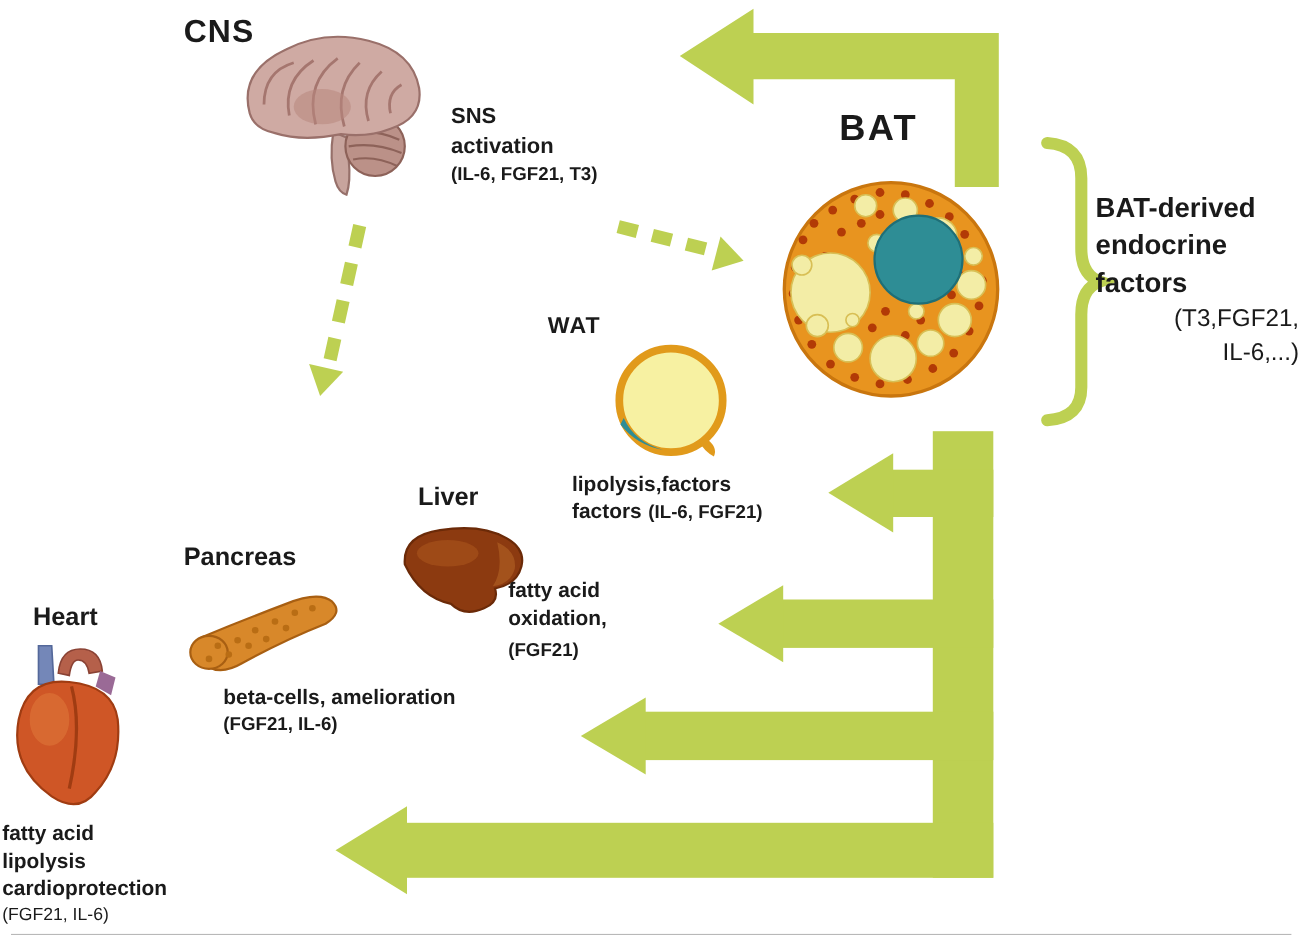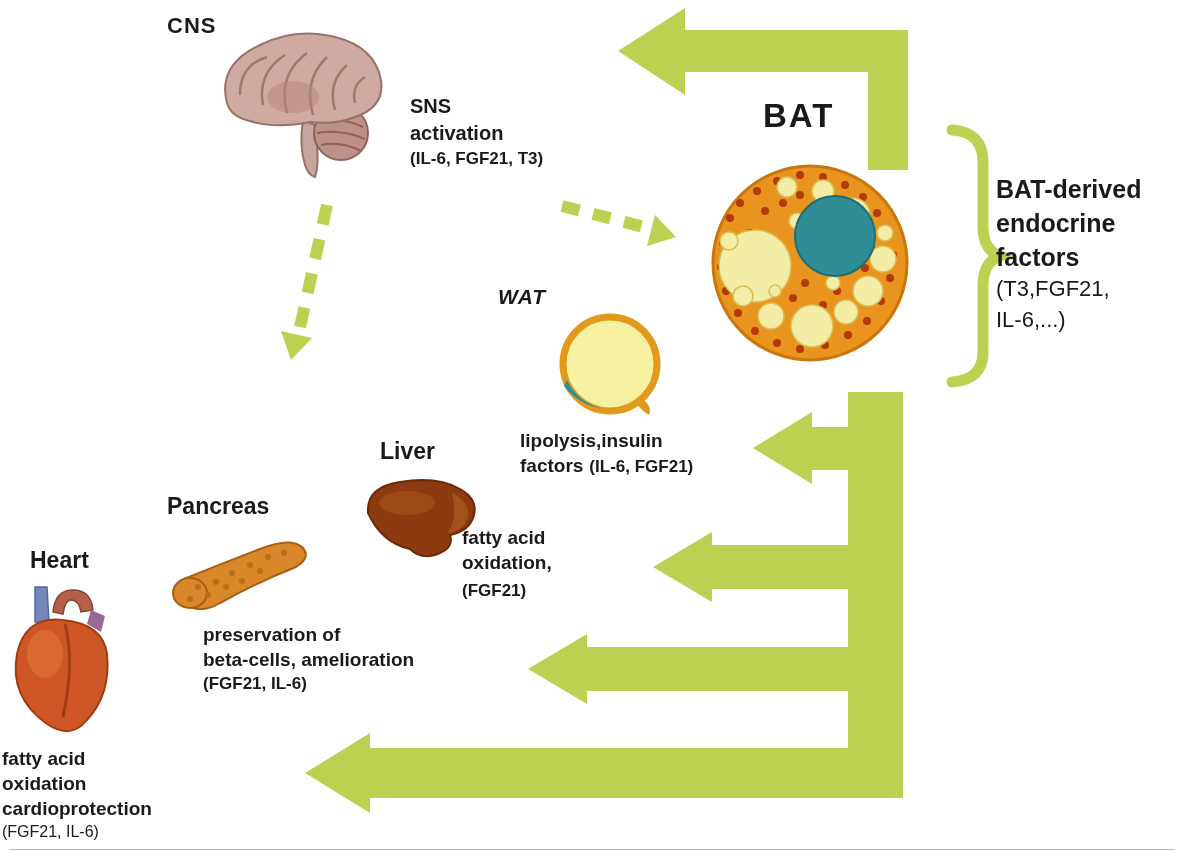--- a/index.html
+++ b/index.html
@@ -10,7 +10,7 @@
   .org { position:absolute; }
   .org svg { width:100%; height:100%; display:block; }
   .txt-block { position:absolute; }
-  .label-cns { position:absolute; font-size:22px; font-weight:bold; letter-spacing:1px;text-align:center; }
+  .label-cns { position:absolute; font-size:29px; font-weight:bold; letter-spacing:1px;text-align:center; }
   .label-bat { position:absolute; font-size:33px; font-weight:bold; letter-spacing:2px; }
   .label-organ { position:absolute; font-size:23px; font-weight:bold; }
   .label-wat { position:absolute; font-size:21px; font-weight:bold; letter-spacing:1px; }

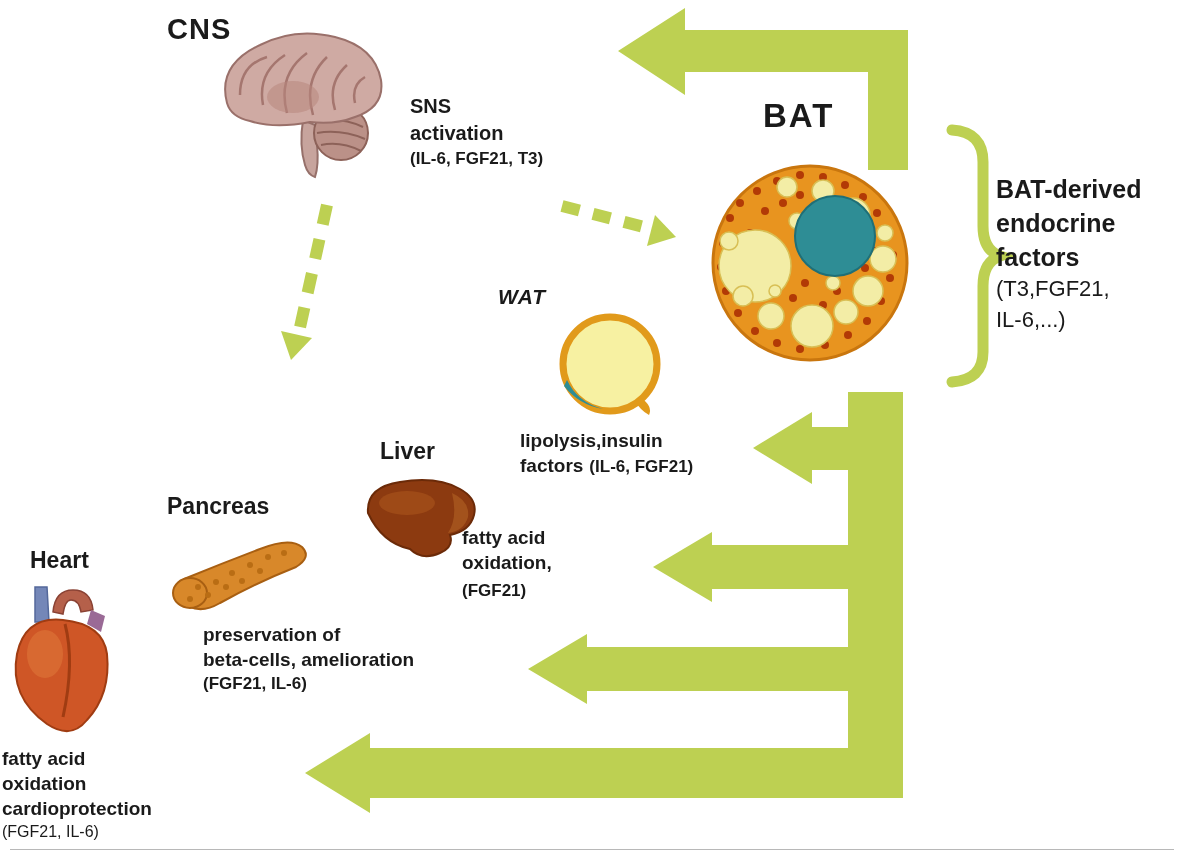--- a/index.html
+++ b/index.html
@@ -206,7 +206,7 @@
     <div class="brace-reg">IL-6,...)</div>
   </div>
 
-  <div class="label-wat" style="left:498px; top:285px;font-style:italic;">WAT</div>
+  <div class="label-wat" style="left:498px; top:285px;">WAT</div>
 
   <div class="txt-block" style="left:520px; top:428px;">
     <div class="bold19">lipolysis,insulin</div>

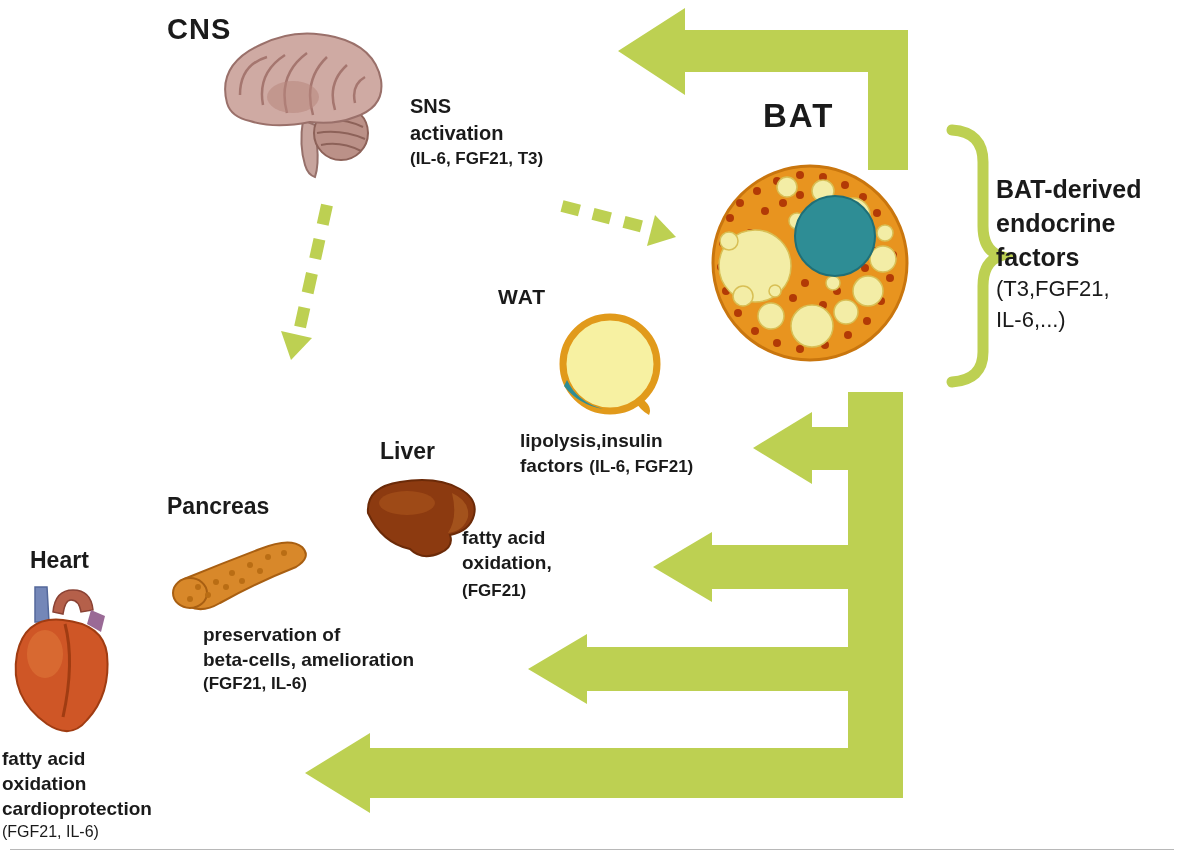--- a/index.html
+++ b/index.html
@@ -19,7 +19,7 @@
   .reg17 { font-size:17px; font-weight:bold; line-height:1.4; }
   .reg16 { font-size:16px; font-weight:normal; line-height:1.4; }
   .brace-bold { font-size:25px; font-weight:bold; line-height:1.36; }
-  .brace-reg { font-size:22px; font-weight:normal; line-height:1.4; }
+  .brace-reg { font-size:22px; font-weight:normal; line-height:1.4;text-align:right; }
   .inline-factors { margin-left:6px; }
   .bottom-rule { position:absolute; left:10px; right:10px; bottom:1px; height:1px; background:#b8b8b8; }
 </style>

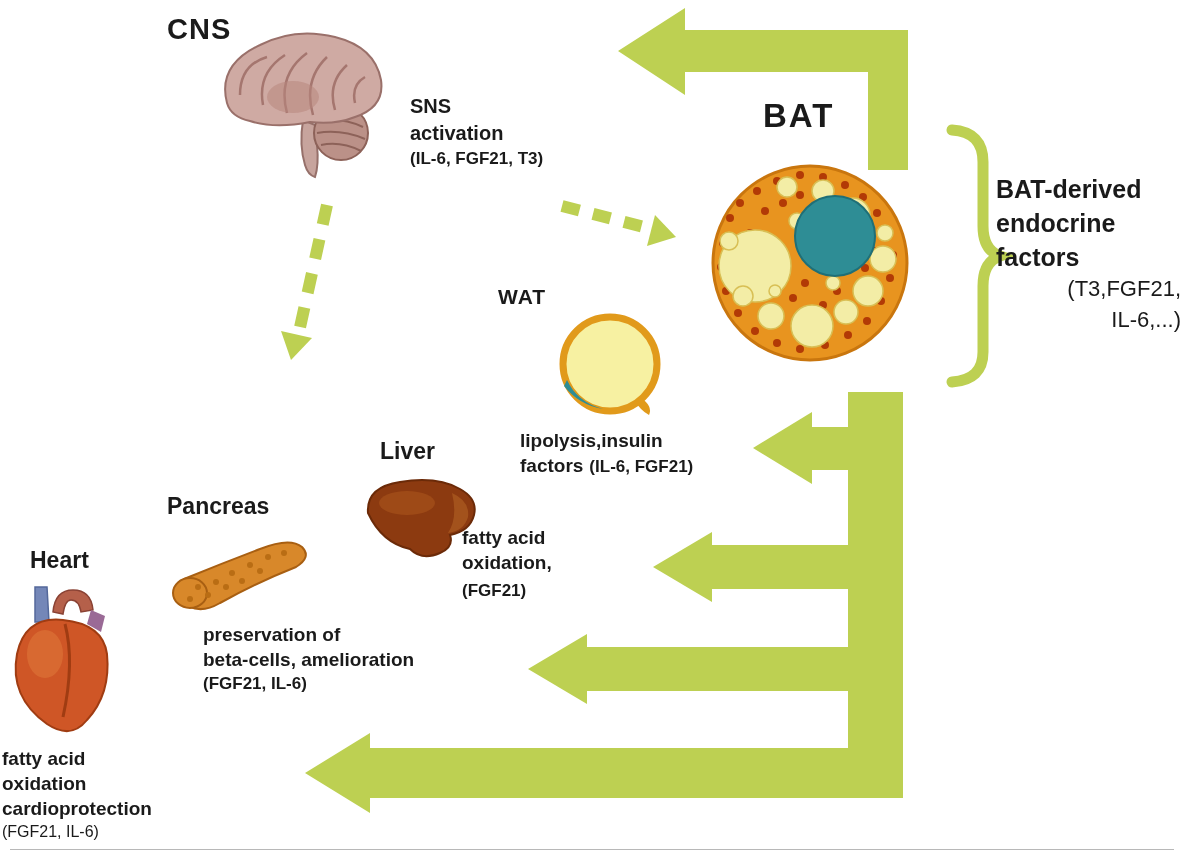--- a/index.html
+++ b/index.html
@@ -209,7 +209,7 @@
   <div class="label-wat" style="left:498px; top:285px;">WAT</div>
 
   <div class="txt-block" style="left:520px; top:428px;">
-    <div class="bold19">lipolysis,insulin</div>
+    <div class="bold19">lipolysis,factors</div>
     <div>
       <span class="bold19">factors</span><span class="reg17 inline-factors">(IL-6, FGF21)</span>
     </div>

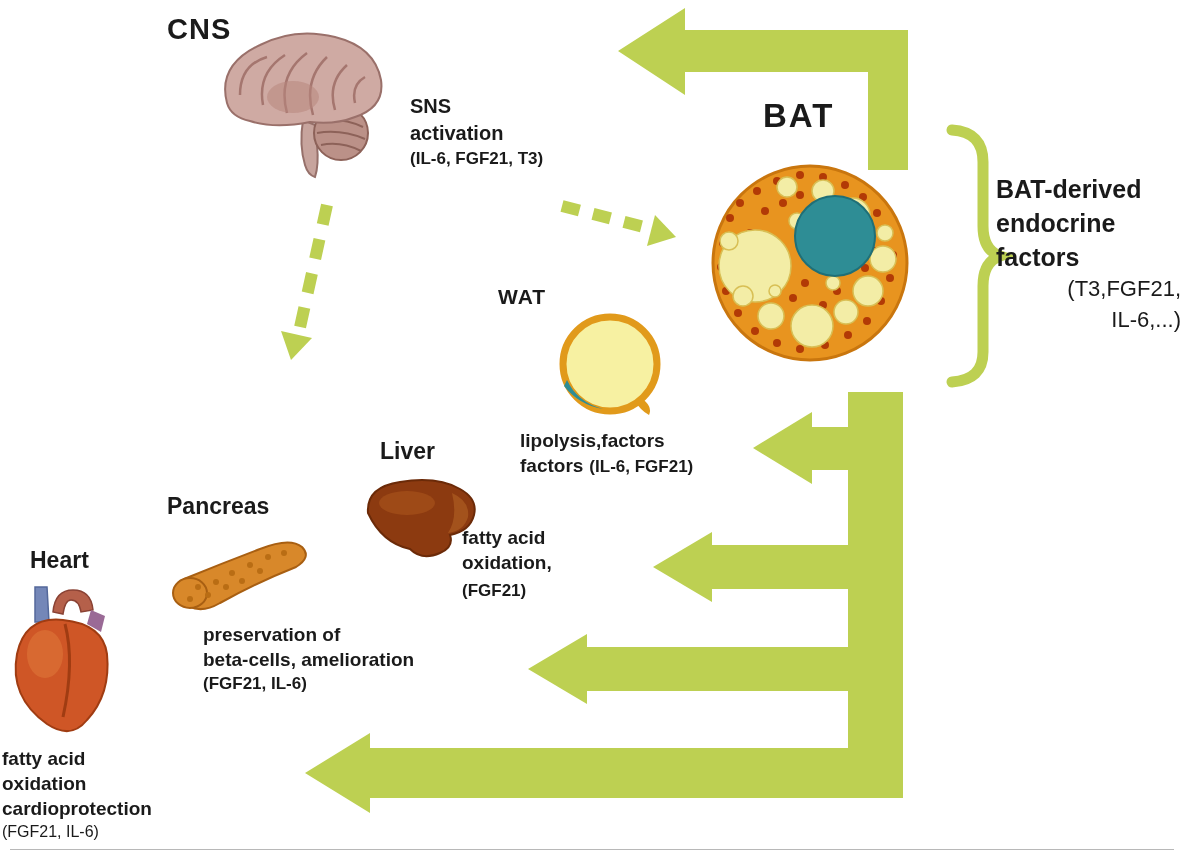--- a/index.html
+++ b/index.html
@@ -226,7 +226,6 @@
   <div class="label-organ" style="left:167px; top:493px;">Pancreas</div>
 
   <div class="txt-block" style="left:203px; top:622px;">
-    <div class="bold19">preservation of</div>
     <div class="bold19">beta-cells, amelioration</div>
     <div class="reg17">(FGF21, IL-6)</div>
   </div>

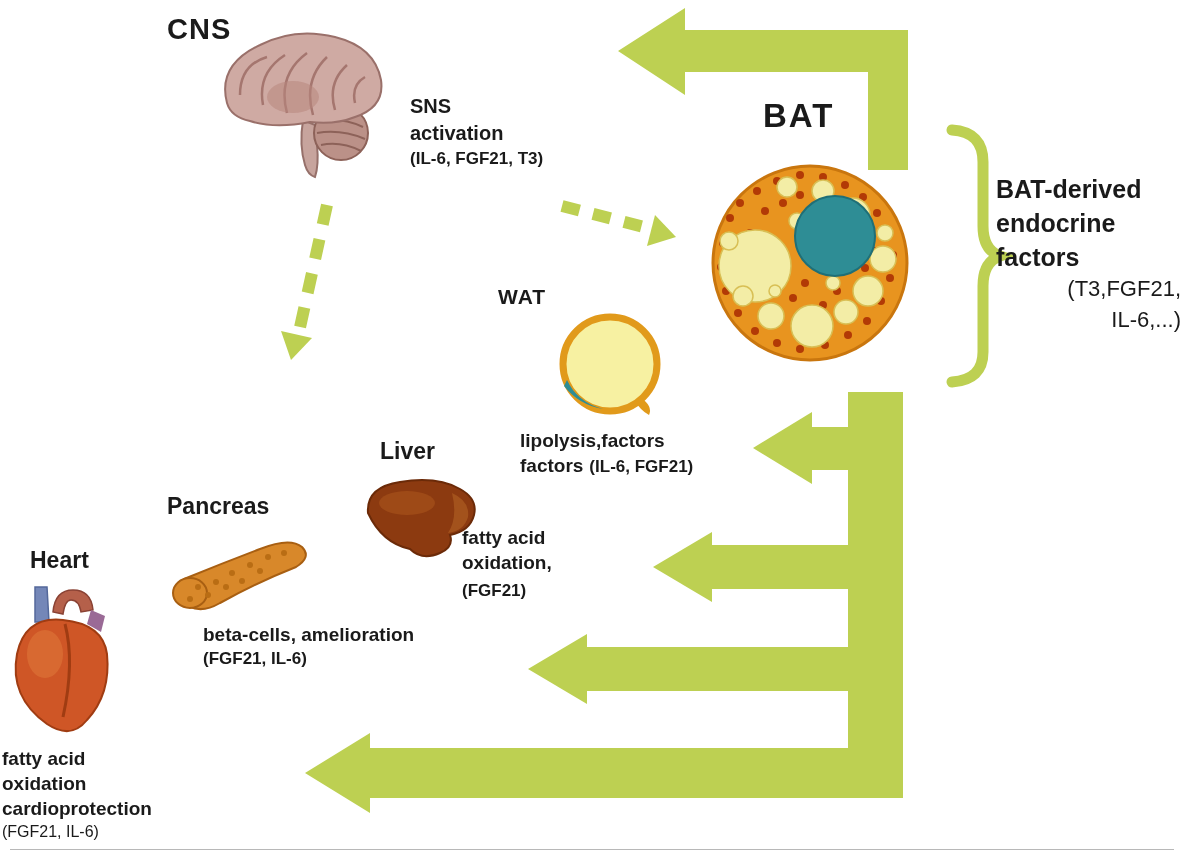--- a/index.html
+++ b/index.html
@@ -234,7 +234,7 @@
 
   <div class="txt-block" style="left:2px; top:746px;">
     <div class="bold19">fatty acid</div>
-    <div class="bold19">oxidation</div>
+    <div class="bold19">lipolysis</div>
     <div class="bold19">cardioprotection</div>
     <div class="reg16">(FGF21, IL-6)</div>
   </div>

